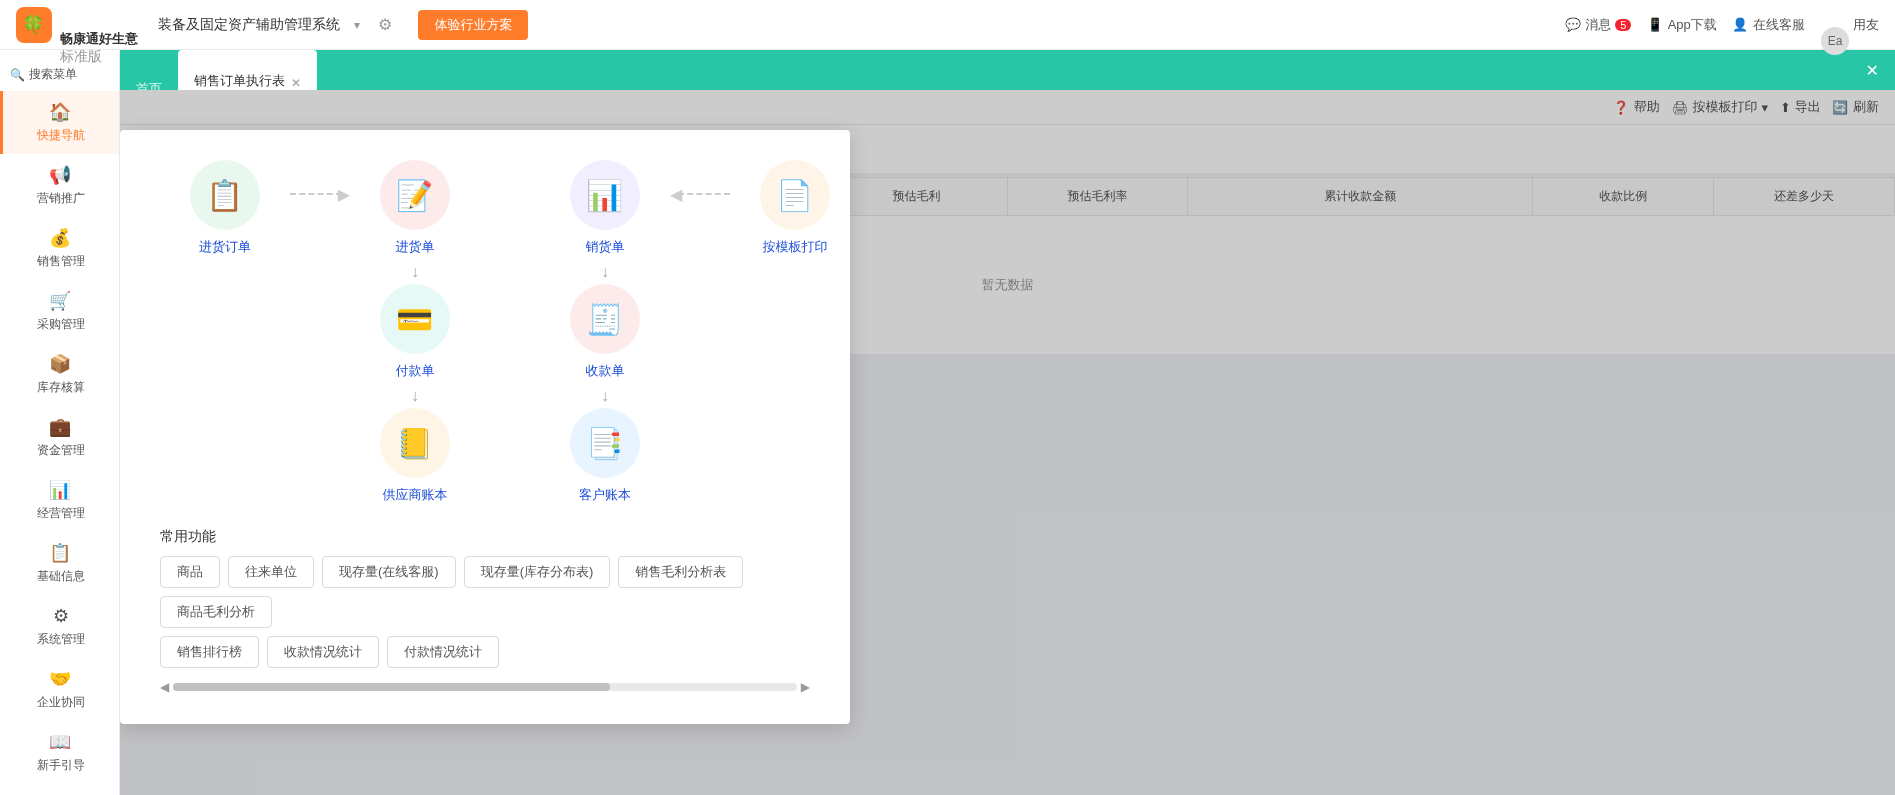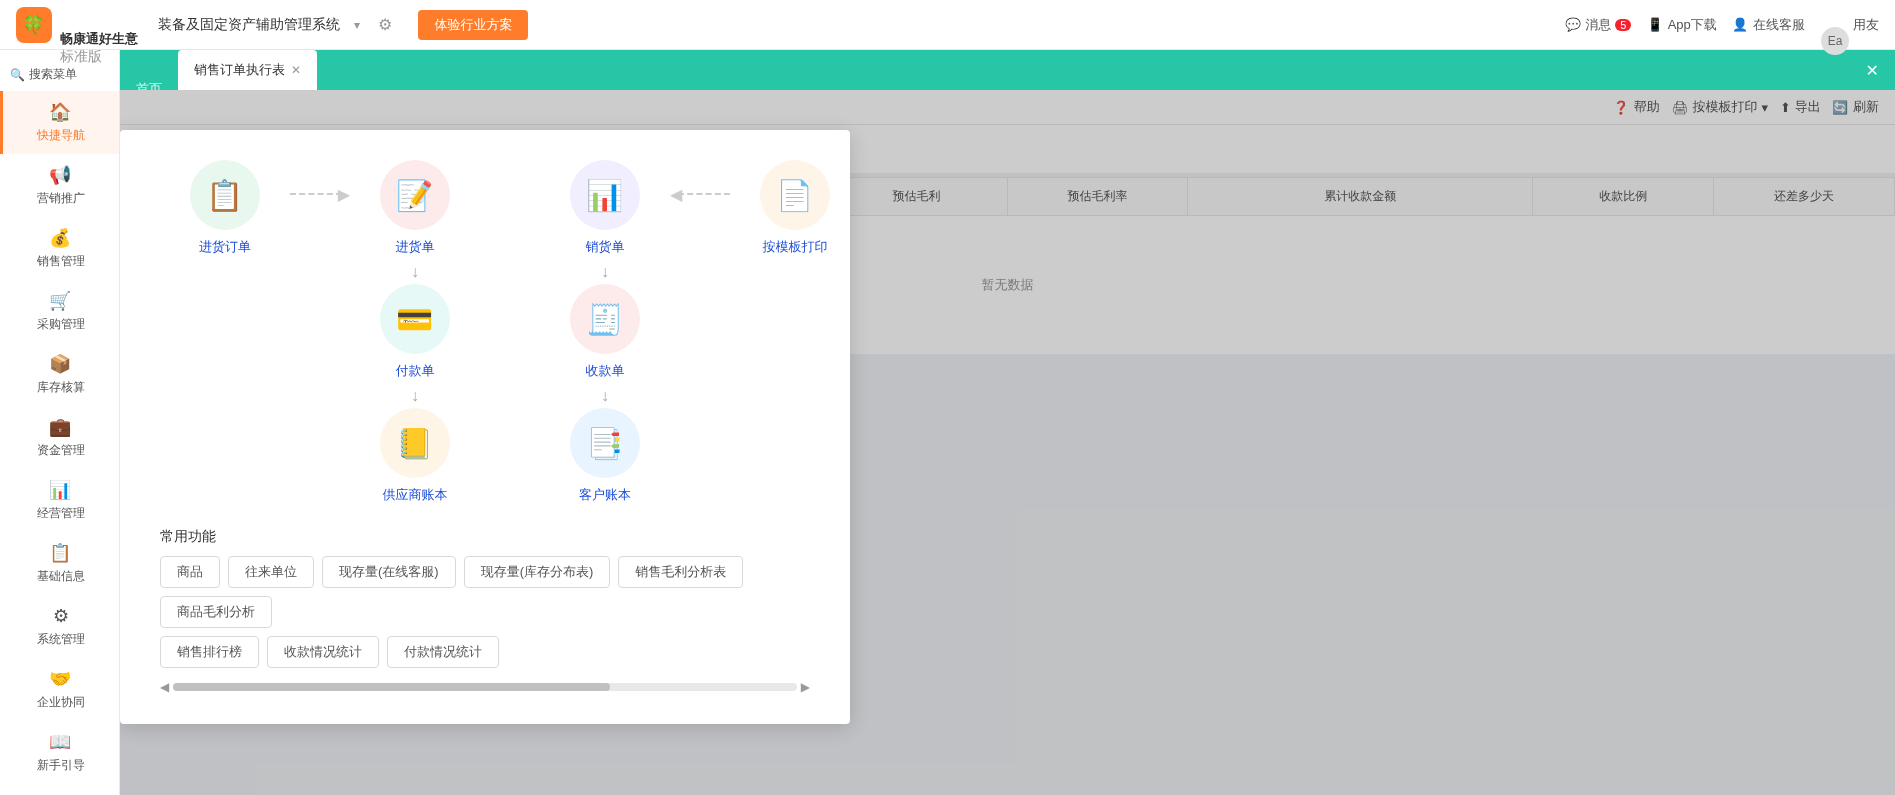--- a/index.html
+++ b/index.html
@@ -104,6 +104,7 @@
       background: #fff;
       color: #333;
       border-radius: 4px 4px 0 0;
+      align-items: flex-end;
     }
     .tab-close { font-size: 12px; cursor: pointer; color: #999; }
     .tab-bar-close { margin-left: auto; padding-right: 16px; color: white; cursor: pointer; font-size: 16px; }

